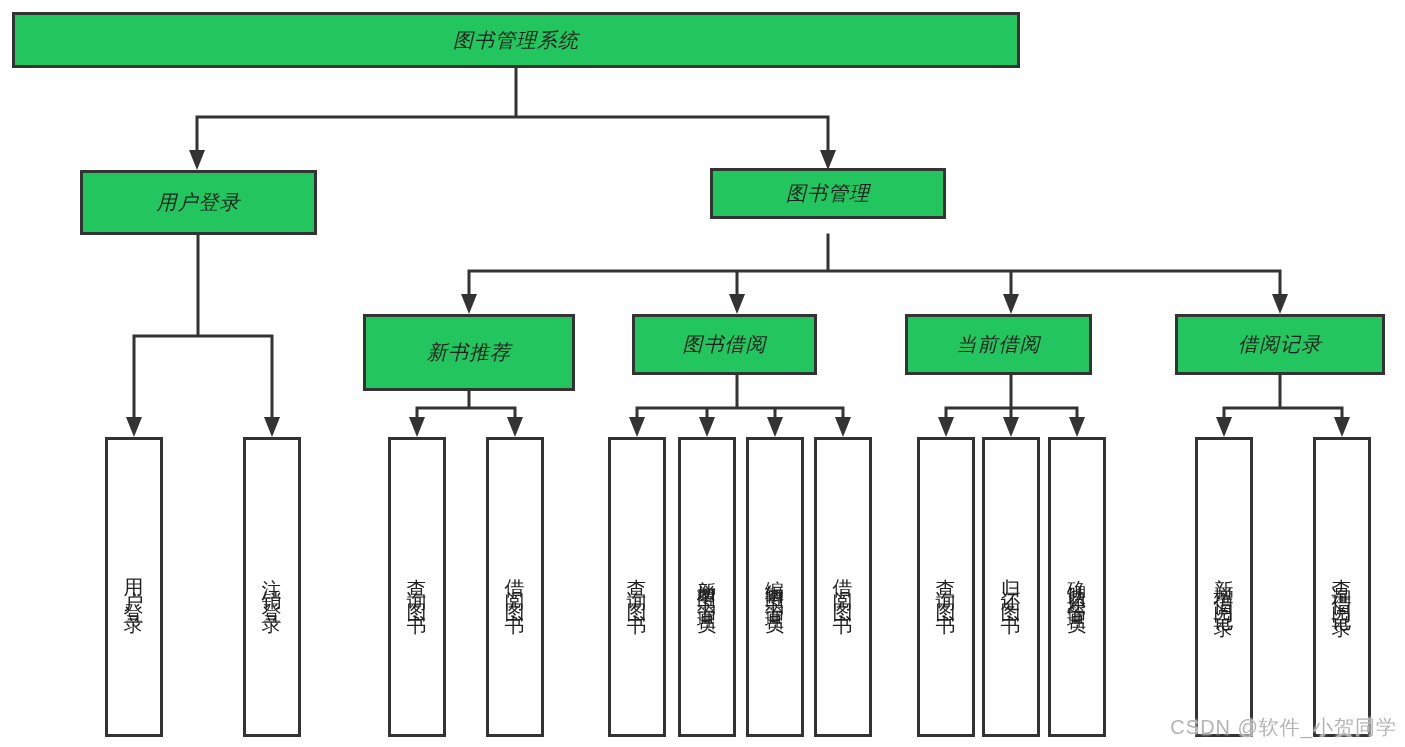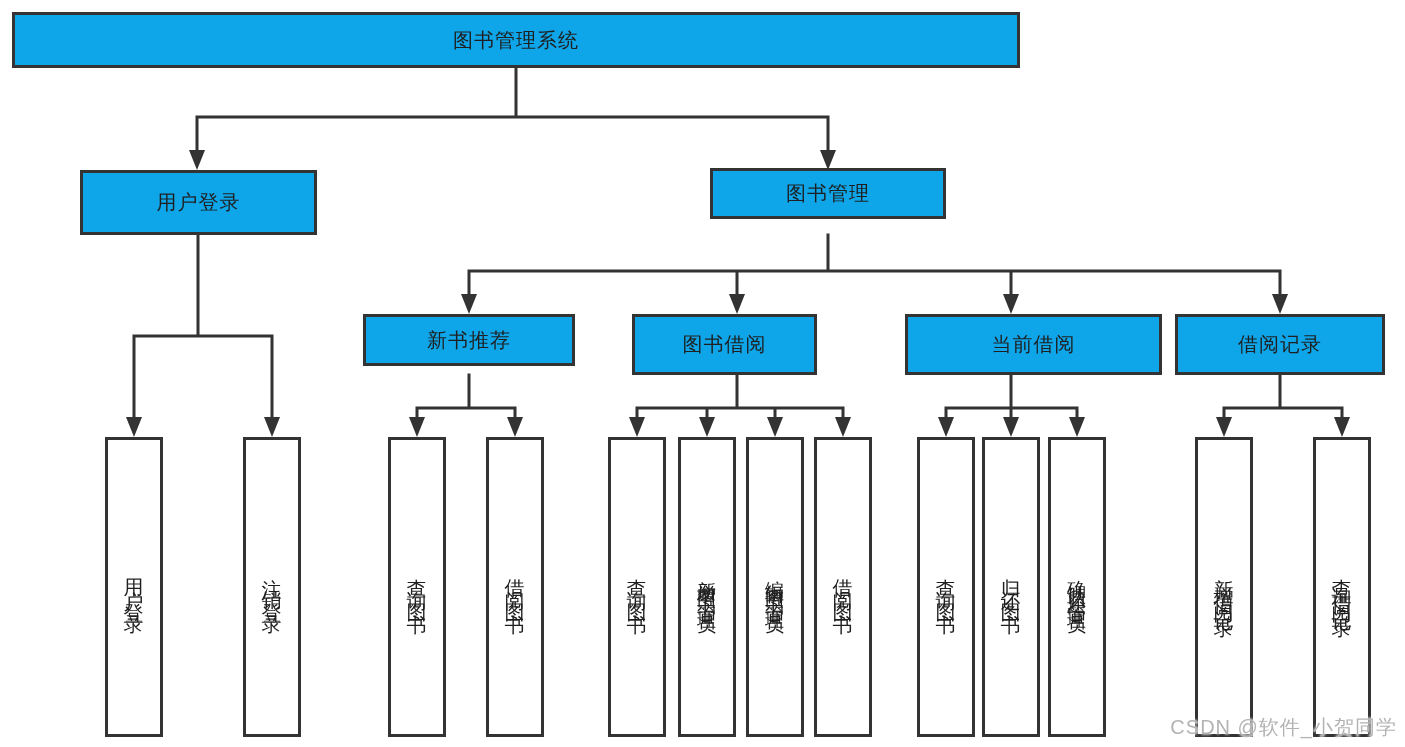--- a/index.html
+++ b/index.html
@@ -21,13 +21,14 @@
     position: absolute;
     box-sizing: border-box;
     border: 3px solid #333333;
-    background: #0ea5e9;
+    background: #22c55e;
     display: flex;
     align-items: center;
     justify-content: center;
     color: #1f1f1f;
     font-size: 20px;
     letter-spacing: 1px;
+    font-style: italic;
   }
   .leaf {
     position: absolute;

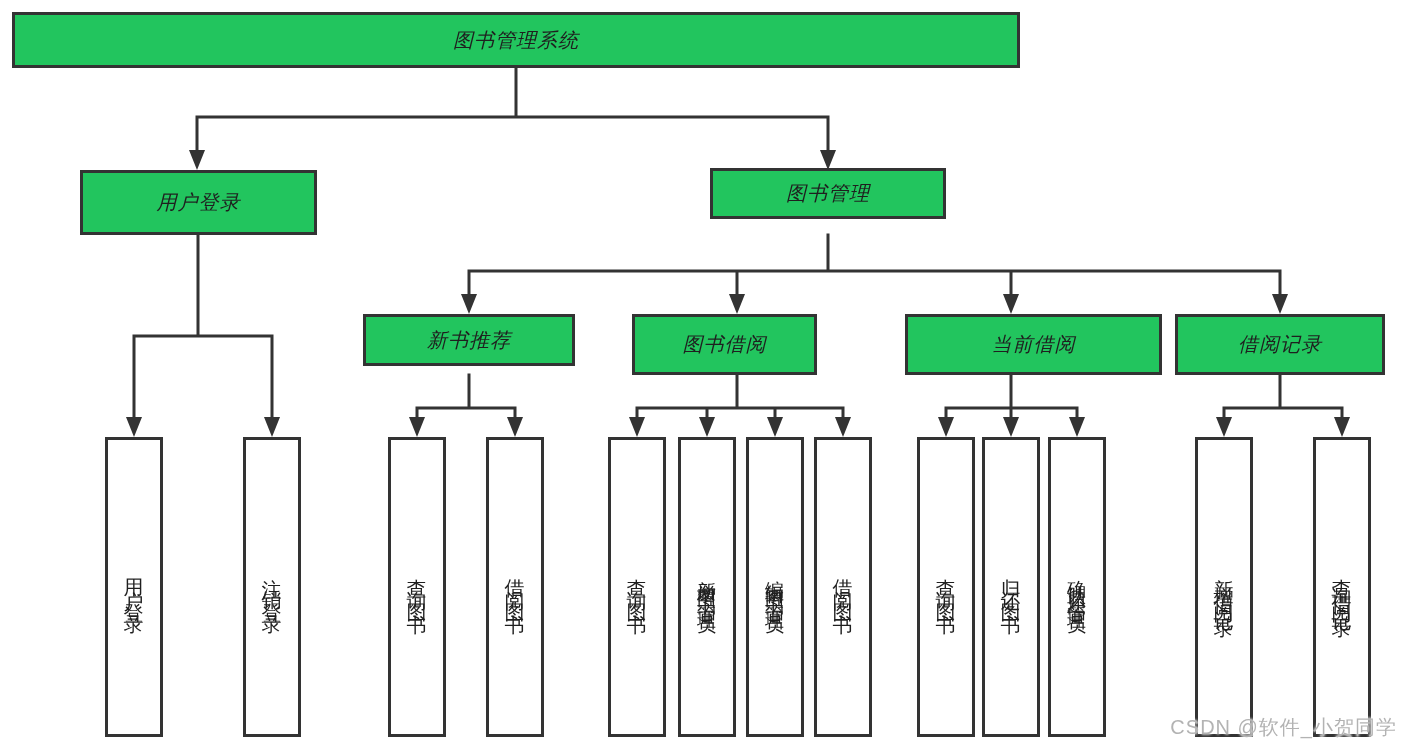--- a/index.html
+++ b/index.html
@@ -120,7 +120,7 @@
     <span>图书管理</span>
   </div>
 
-  <div class="node" style="left:363px; top:314px; width:212px; height:52px;">
+  <div class="node" style="left:363px; top:314px; width:212px; height:77px;">
     <span>新书推荐</span>
   </div>
   <div class="node" style="left:632px; top:314px; width:185px; height:61px;">

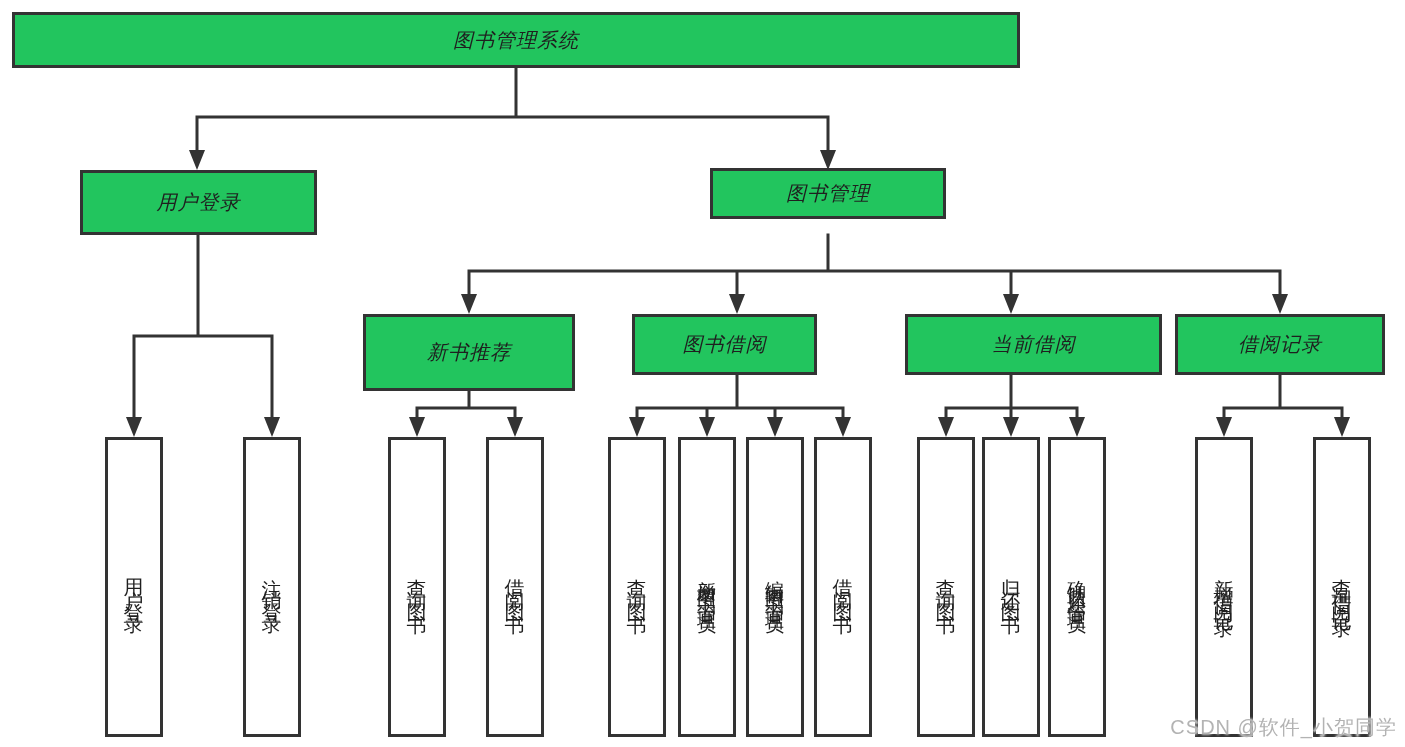--- a/index.html
+++ b/index.html
@@ -126,7 +126,7 @@
   <div class="node" style="left:632px; top:314px; width:185px; height:61px;">
     <span>图书借阅</span>
   </div>
-  <div class="node" style="left:905px; top:314px; width:257px; height:61px;">
+  <div class="node" style="left:905px; top:314px; width:187px; height:61px;">
     <span>当前借阅</span>
   </div>
   <div class="node" style="left:1175px; top:314px; width:210px; height:61px;">

